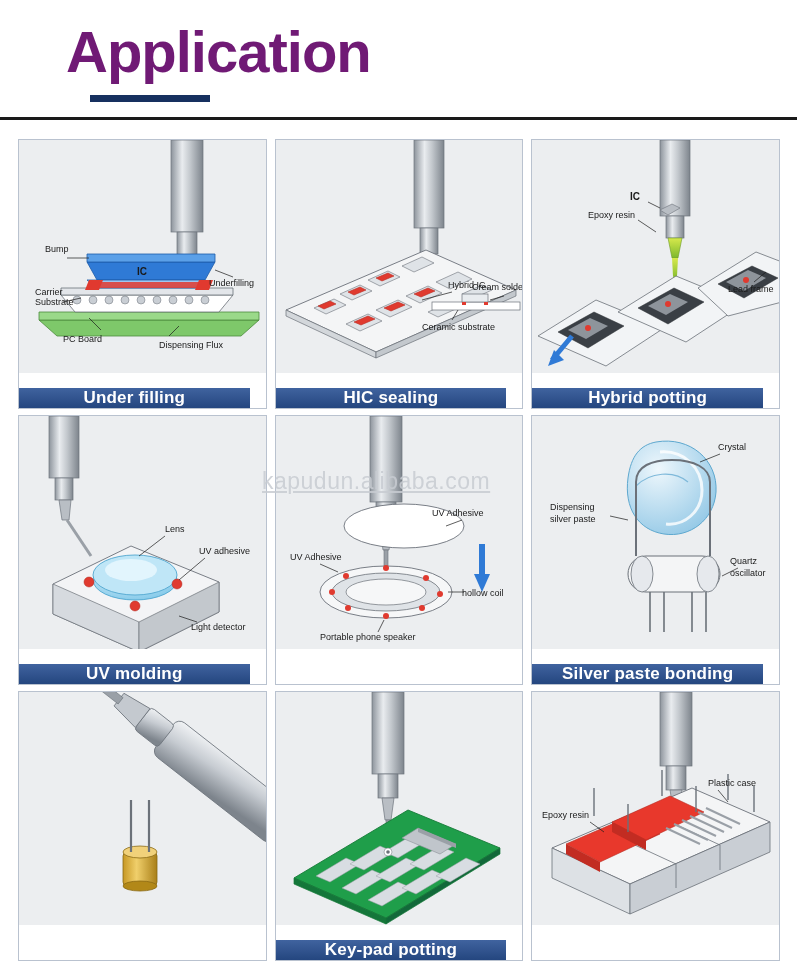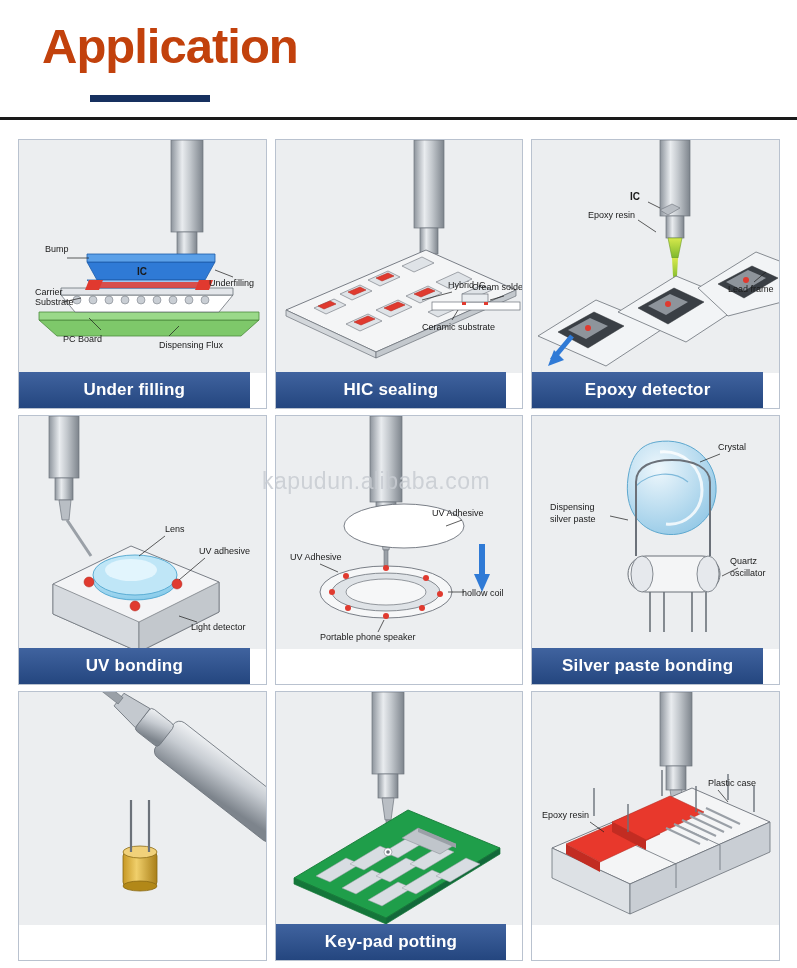--- a/index.html
+++ b/index.html
@@ -20,10 +20,10 @@
   }
   .header-title{
     position:absolute;
-    left:42px; top:18px;
-    font-size:49px;
+    left:66px; top:18px;
+    font-size:58px;
     font-weight:bold;
-    color:#c2410c;
+    color:#701a75;
     letter-spacing:-1px;
     font-family:"Liberation Sans", sans-serif;
   }

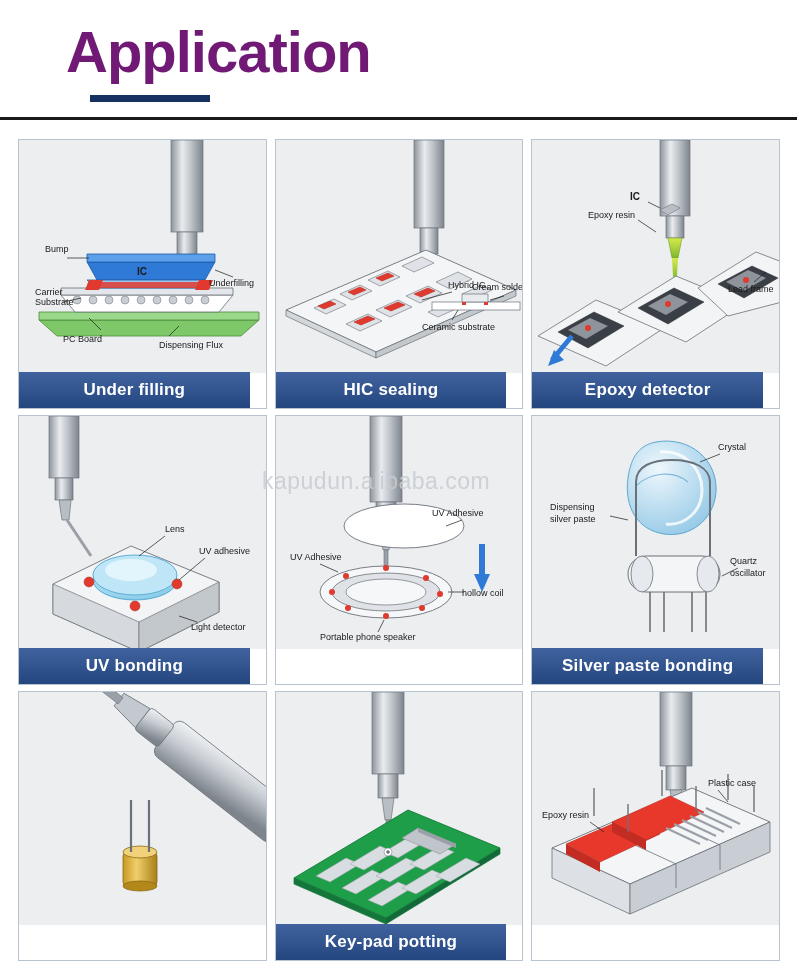--- a/index.html
+++ b/index.html
@@ -61,7 +61,7 @@
   .caption{
     position:absolute;
     left:0;right:16px;bottom:0;
-    height:36px;
+    height:20px;
     background:#2b4d8e;
     background:linear-gradient(180deg,#40639f 0%,#24467f 100%);
     color:#ffffff;

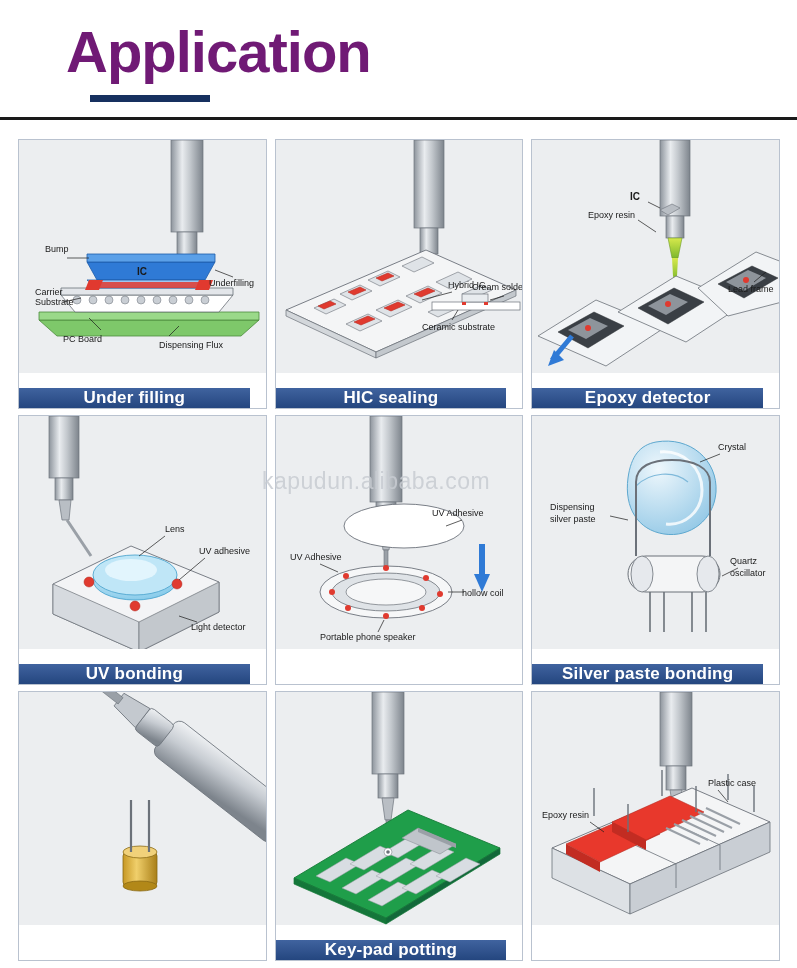--- a/index.html
+++ b/index.html
@@ -279,7 +279,7 @@
           <path d="M16 226 L22 210 L32 220 Z" fill="#2f7ad6"></path>
         </svg>
       </div>
-      <div class="caption">Epoxy detector</div>
+      <div class="caption">Hybrid potting</div>
     </div>
 
     <div class="cell">

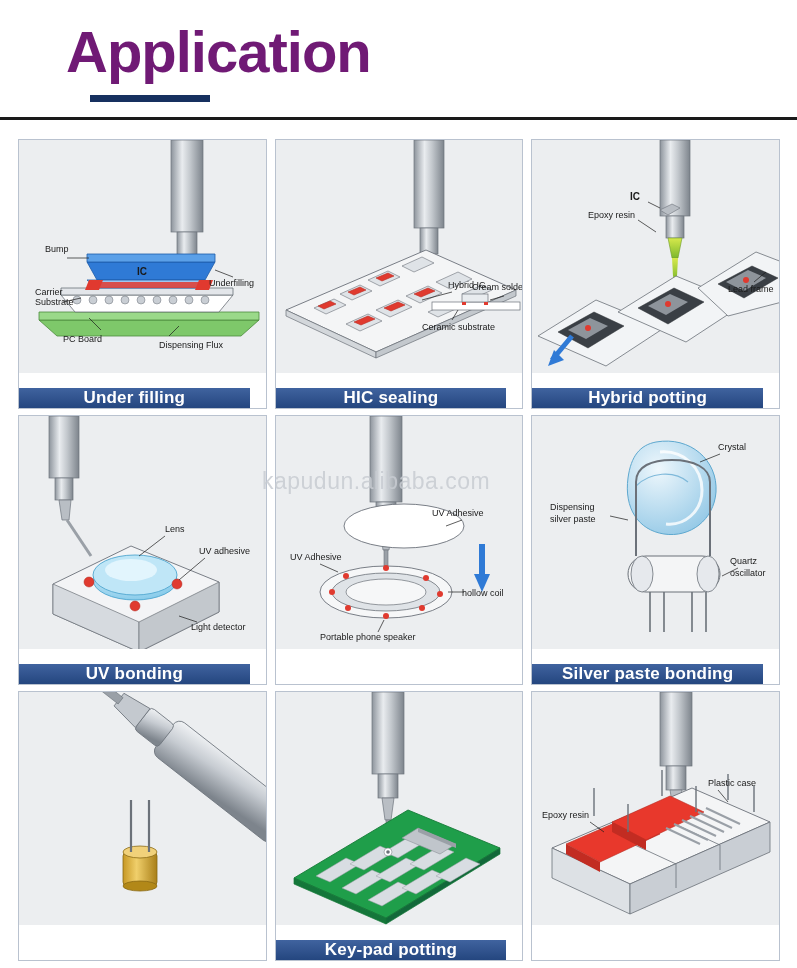--- a/index.html
+++ b/index.html
@@ -86,6 +86,7 @@
     pointer-events:none;
     z-index:50;
     font-family:"Liberation Sans", sans-serif;
+    text-decoration:underline;
   }
   .lbl{font-size:9px;fill:#1a1a1a;font-family:"Liberation Sans", sans-serif;}
   .lbl-b{font-size:10px;font-weight:bold;fill:#1a1a1a;font-family:"Liberation Sans", sans-serif;}

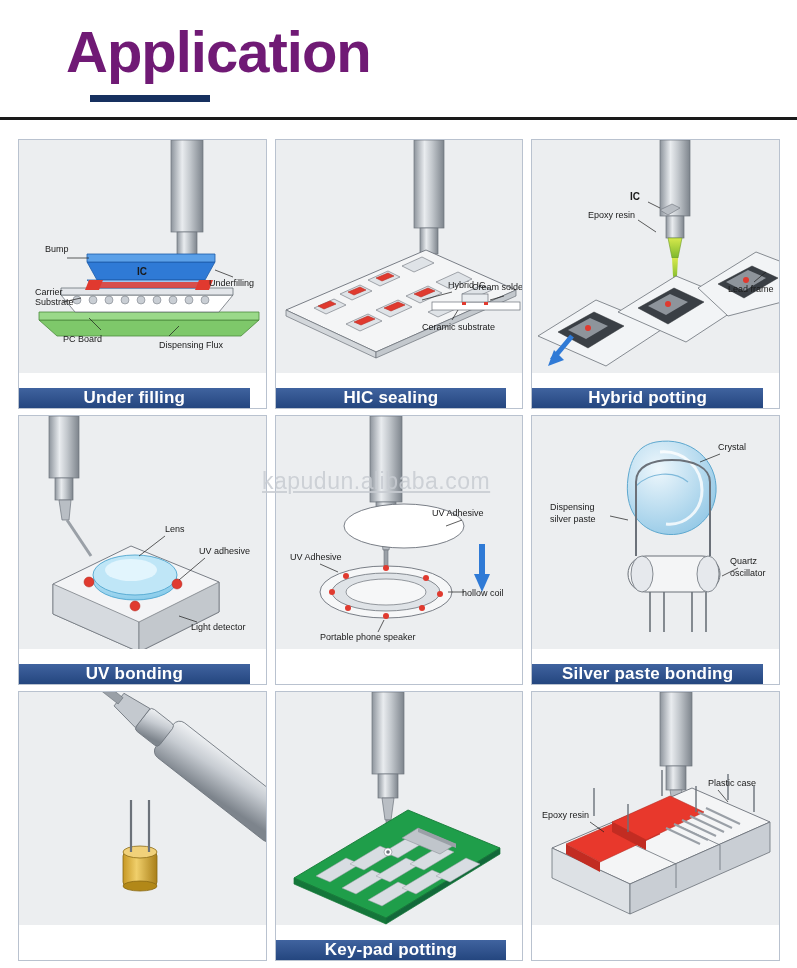--- a/index.html
+++ b/index.html
@@ -324,7 +324,7 @@
           <text class="lbl" x="172" y="214">Light detector</text>
         </svg>
       </div>
-      <div class="caption">UV bonding</div>
+      <div class="caption">UV molding</div>
     </div>
 
     <div class="cell">

